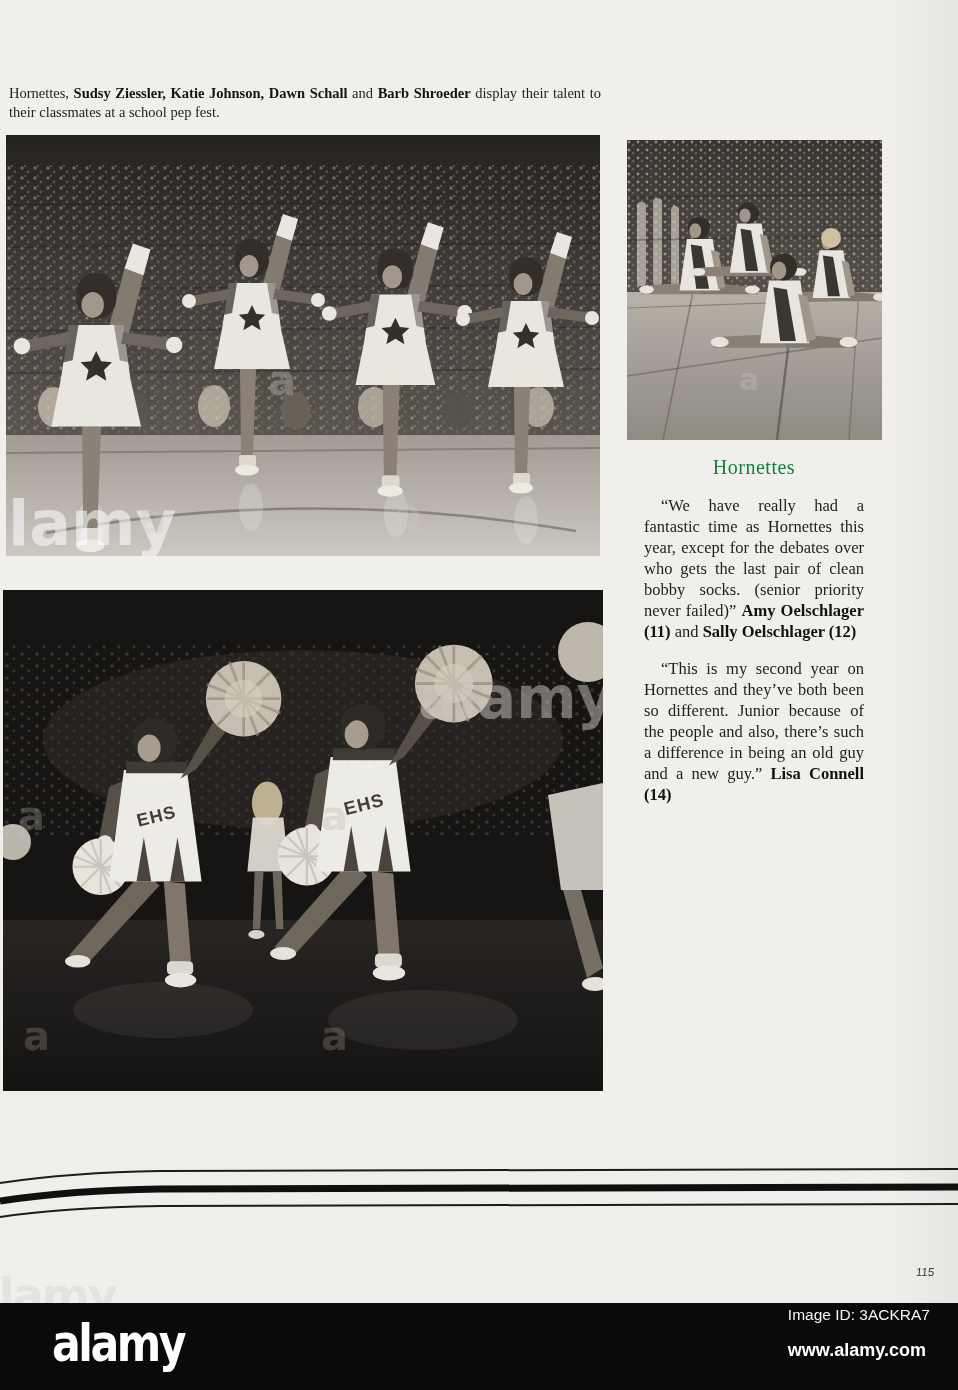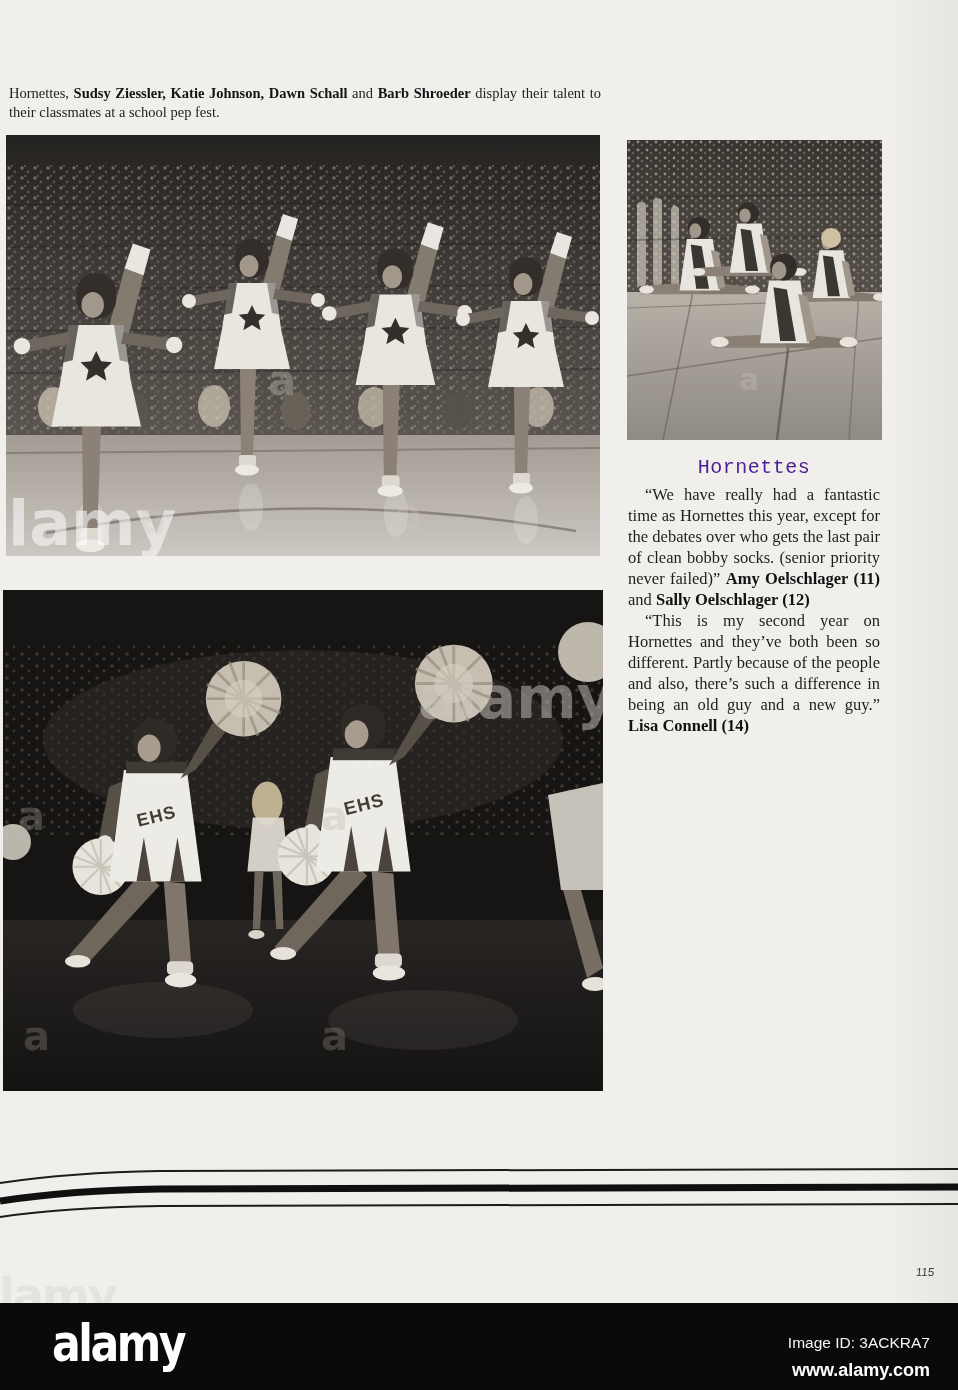--- a/index.html
+++ b/index.html
@@ -20,7 +20,7 @@
   #photo2{left:627px;top:140px;}
   #photo3{left:3px;top:590px;}
   .article{position:absolute;left:628px;top:456px;width:252px;}
-  .article h2{margin:0 0 5px 0;font-size:20px;font-weight:normal;text-align:center;color:#4c1d95;letter-spacing:.5px;font-family:Liberation Mono, monospace;}
+  .article h2{margin:0 0 5px 0;font-size:20px;font-weight:normal;text-align:center;color:#15803d;letter-spacing:.5px;}
   .article p{margin:0;font-size:16.5px;line-height:21px;text-align:justify;text-indent:17px;color:#1e1e1e;}
   .article p .b{font-weight:bold;color:#121212;}
   #rules{position:absolute;left:0;top:1160px;}

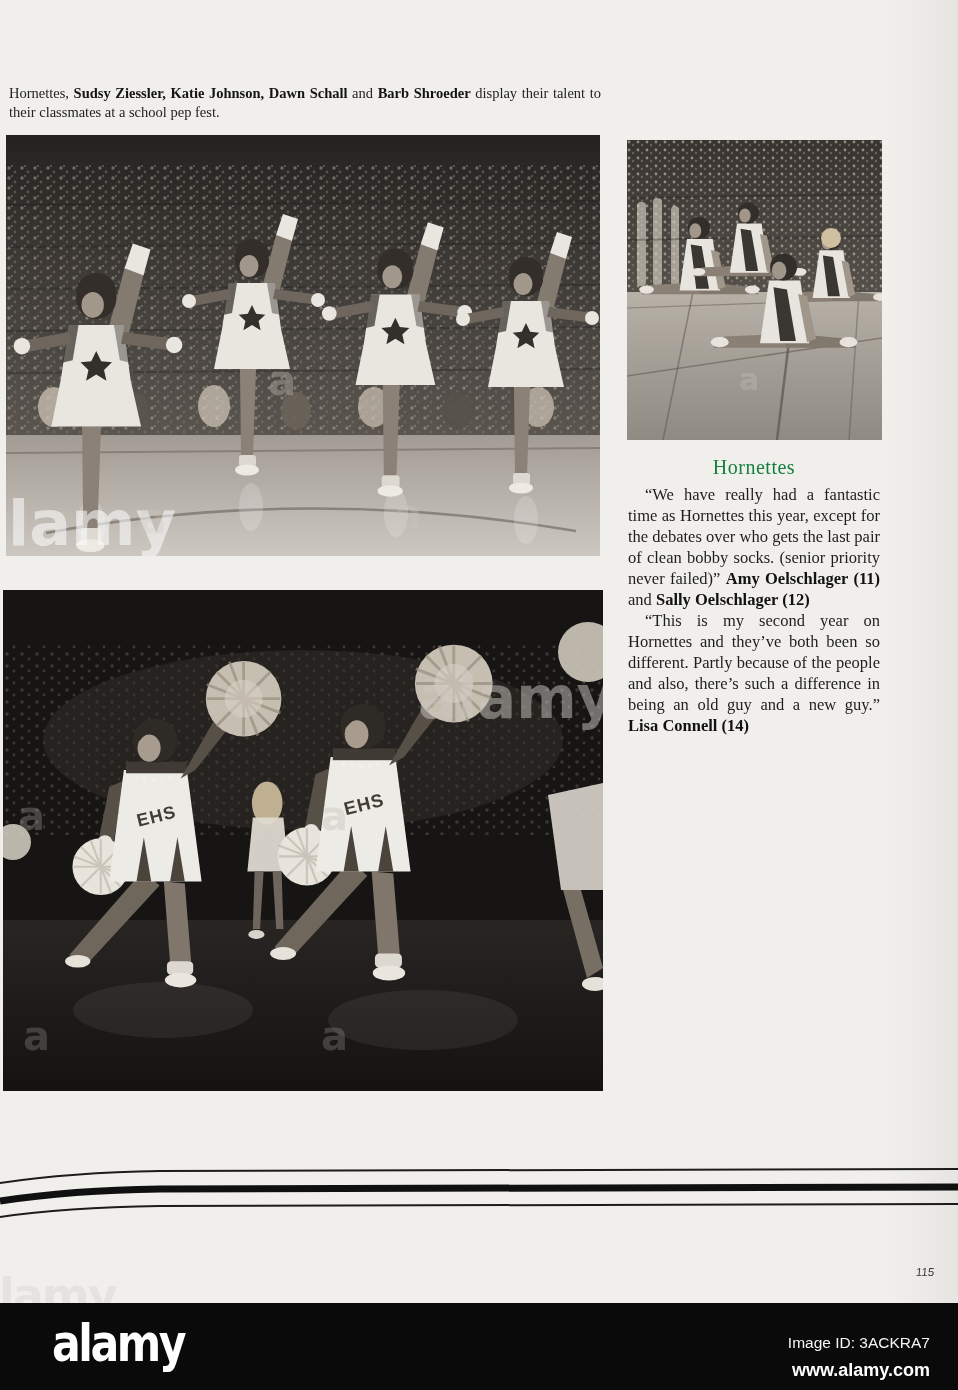--- a/index.html
+++ b/index.html
@@ -21,7 +21,7 @@
   #photo3{left:3px;top:590px;}
   .article{position:absolute;left:628px;top:456px;width:252px;}
   .article h2{margin:0 0 5px 0;font-size:20px;font-weight:normal;text-align:center;color:#15803d;letter-spacing:.5px;}
-  .article p{margin:0;font-size:16.5px;line-height:21px;text-align:justify;text-indent:17px;color:#1e1e1e;}
+  .article p{margin:16px;font-size:16.5px;line-height:21px;text-align:justify;text-indent:17px;color:#1e1e1e;}
   .article p .b{font-weight:bold;color:#121212;}
   #rules{position:absolute;left:0;top:1160px;}
   #page-number{position:absolute;left:916px;top:1266px;font-family:"Liberation Sans",sans-serif;

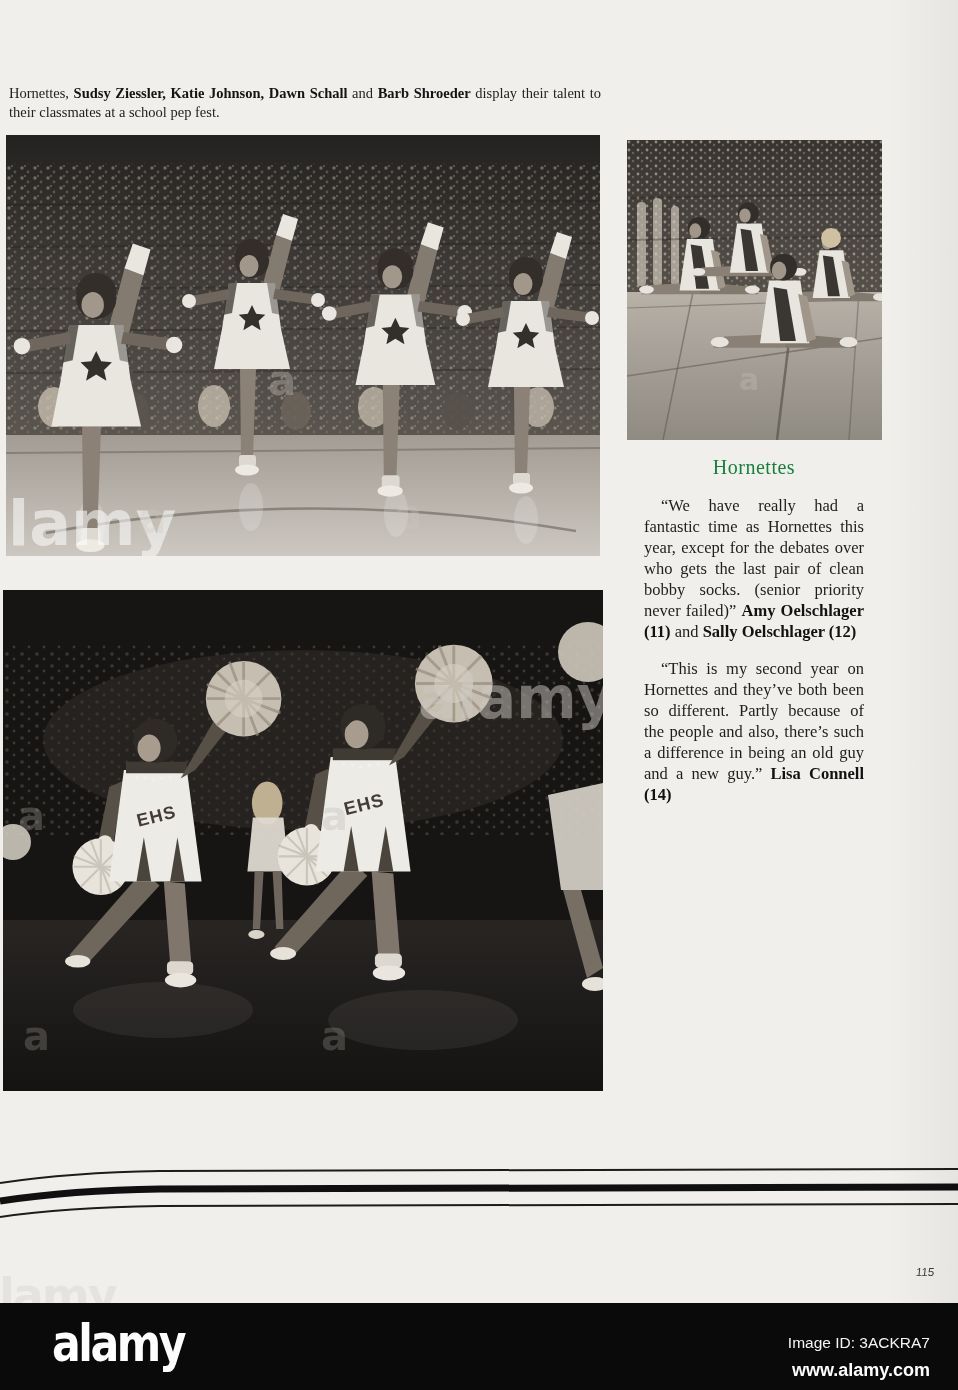--- a/index.html
+++ b/index.html
@@ -172,7 +172,7 @@
   <div class="article">
     <h2>Hornettes</h2>
     <p><span>“We have really had a fantastic time as Hornettes this year, except for the debates over who gets the last pair of clean bobby socks. (senior priority never failed)” </span><span class="b">Amy Oelschlager (11)</span><span> and </span><span class="b">Sally Oelschlager (12)</span></p>
-    <p><span>“This is my second year on Hornettes and they’ve both been so different. Partly because of the people and also, there’s such a difference in being an old guy and a new guy.” </span><span class="b">Lisa Connell (14)</span></p>
+    <p><span>“This is my second year on Hornettes and they’ve both been so different. Junior because of the people and also, there’s such a difference in being an old guy and a new guy.” </span><span class="b">Lisa Connell (14)</span></p>
   </div>
 
   <svg id="photo3" class="photo" width="600" height="501" viewBox="0 0 600 501">

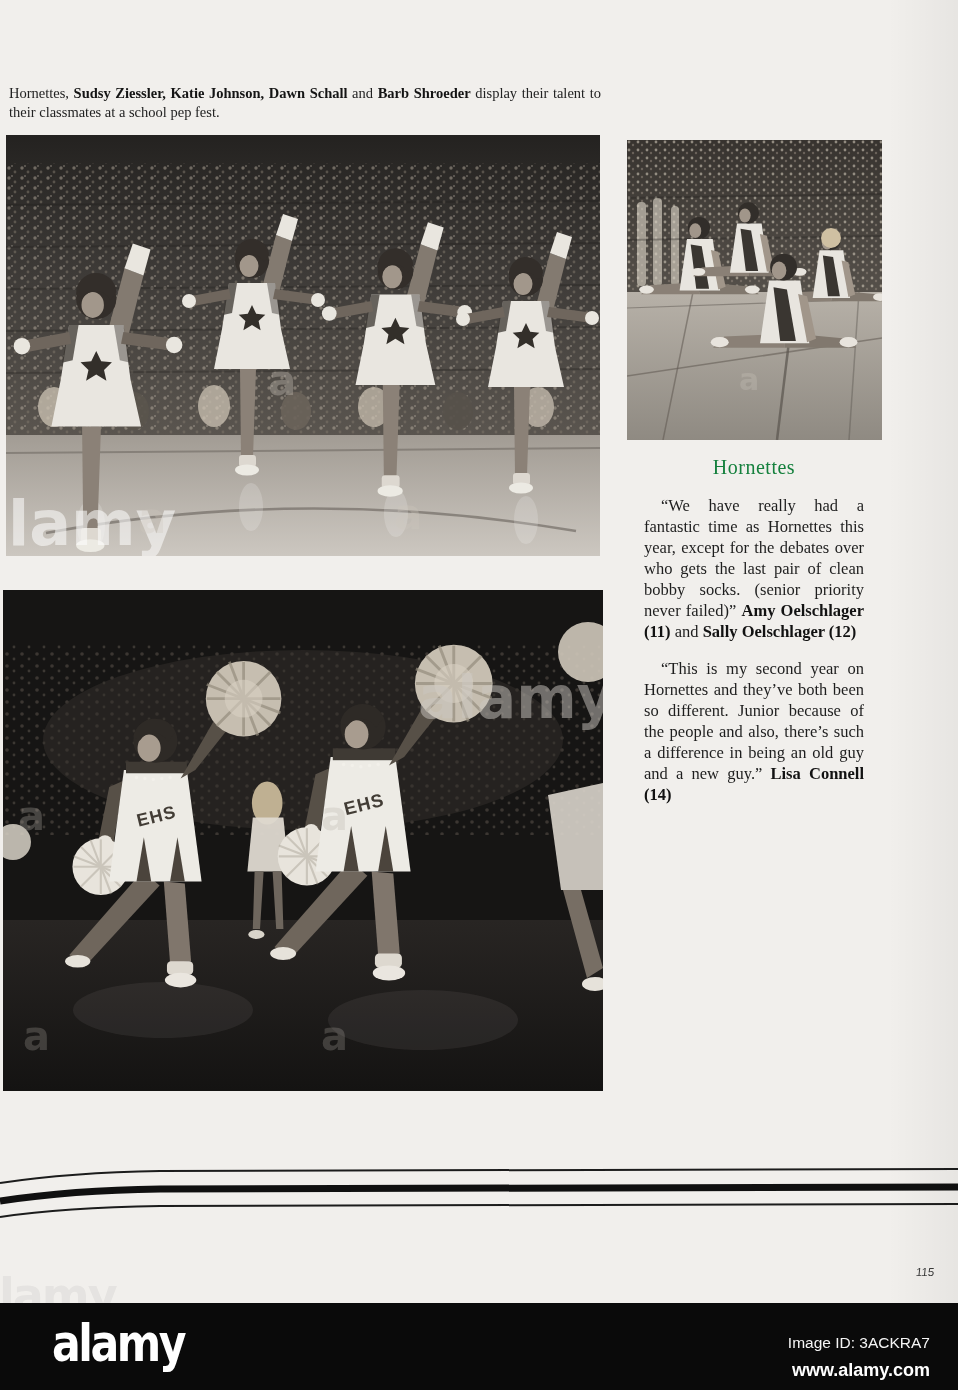--- a/index.html
+++ b/index.html
@@ -32,7 +32,7 @@
   .footer .logo{position:absolute;left:52px;top:14px;color:#ffffff;
     font-family:"DejaVu Sans",sans-serif;font-weight:bold;font-size:52px;line-height:52px;
     letter-spacing:-3px;transform:scaleX(.82);transform-origin:left center;}
-  .footer .meta{position:absolute;right:28px;top:31px;text-align:right;color:#fff;
+  .footer .meta{position:absolute;right:28px;top:3px;color:#fff;
     font-family:"Liberation Sans",sans-serif;}
   .footer .meta .id{font-size:15.5px;opacity:.96;}
   .footer .meta .url{font-size:18px;font-weight:bold;margin-top:8px;}

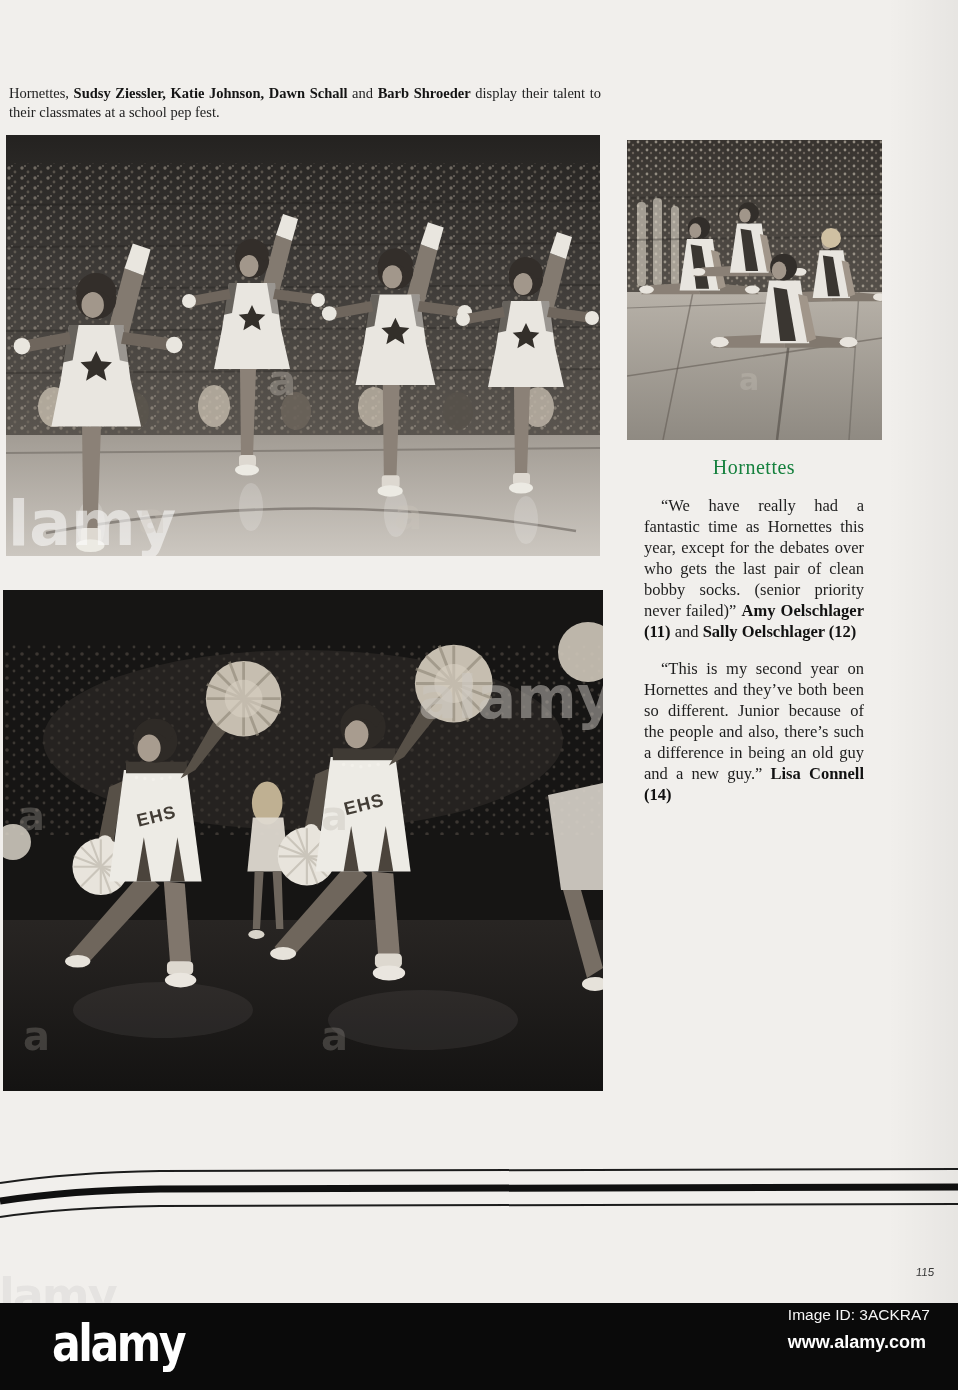--- a/index.html
+++ b/index.html
@@ -35,7 +35,7 @@
   .footer .meta{position:absolute;right:28px;top:3px;color:#fff;
     font-family:"Liberation Sans",sans-serif;}
   .footer .meta .id{font-size:15.5px;opacity:.96;}
-  .footer .meta .url{font-size:18px;font-weight:bold;margin-top:8px;}
+  .footer .meta .url{font-size:18px;font-weight:bold;margin-top:16px;}
   .wm-a{font-family:"DejaVu Sans",sans-serif;font-weight:bold;}
 </style>
 </head>

